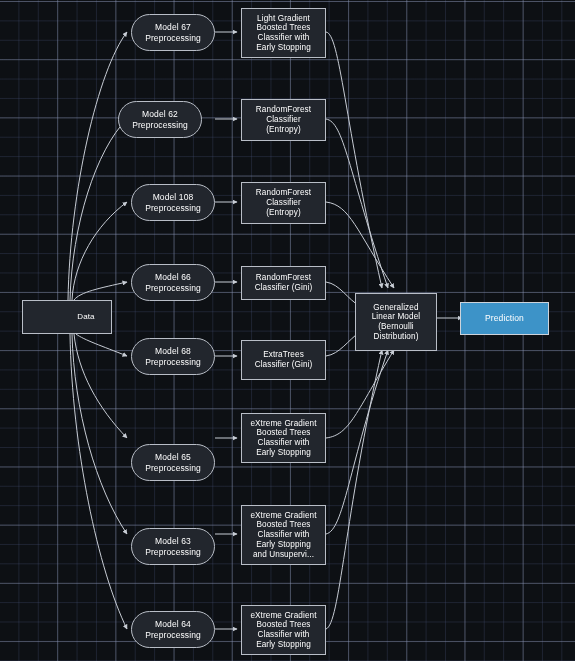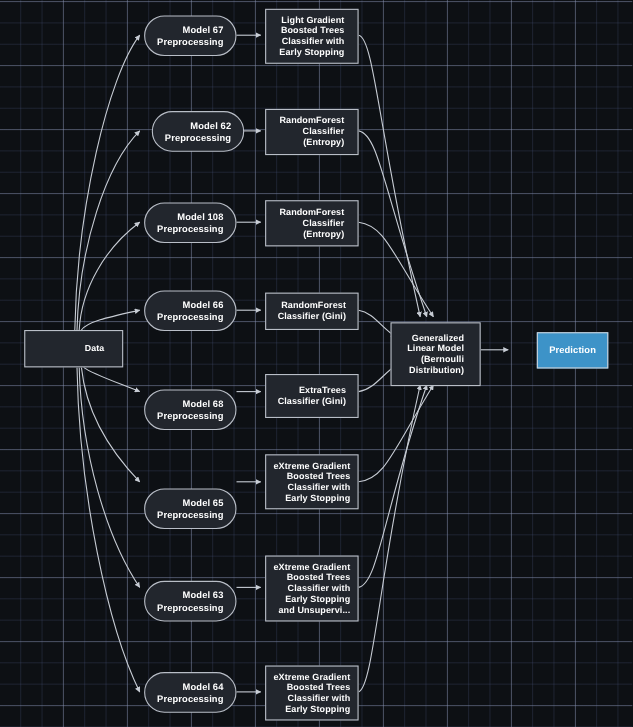--- a/index.html
+++ b/index.html
@@ -41,9 +41,9 @@
     display: flex;
     align-items: center;
     justify-content: center;
-    text-align: right;
+    text-align: center;
     color: #ffffff;
-    font-weight: bold;
+    font-weight: normal;
     line-height: 1.18;
     letter-spacing: 0.1px;
     -webkit-font-smoothing: antialiased;

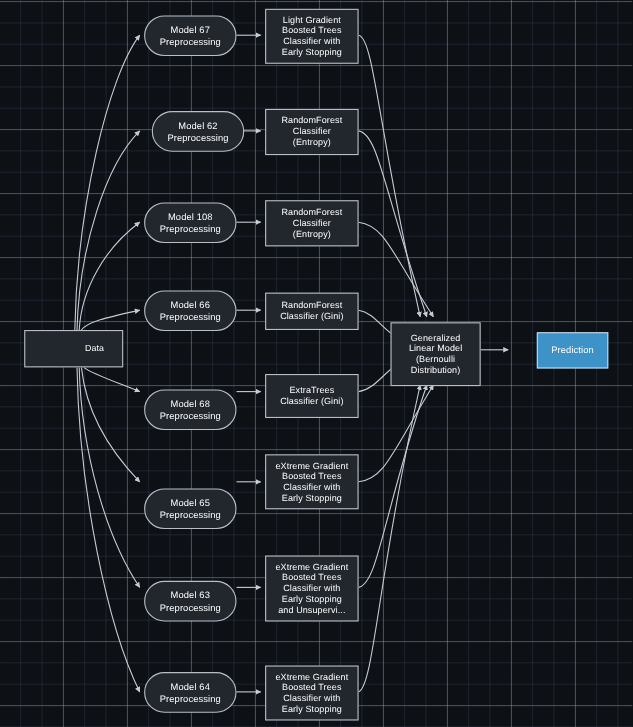--- a/index.html
+++ b/index.html
@@ -113,7 +113,7 @@
       <div class="node node-round node-pre" style="left: 131px; top: 14px; width: 84px; height: 37px;">
         <span>Model 67<br>Preprocessing</span>
       </div>
-      <div class="node node-round node-pre" style="left: 138px; top: 101px; width: 84px; height: 37px;">
+      <div class="node node-round node-pre" style="left: 118px; top: 101px; width: 84px; height: 37px;">
         <span>Model 62<br>Preprocessing</span>
       </div>
       <div class="node node-round node-pre" style="left: 131px; top: 184px; width: 84px; height: 37px;">

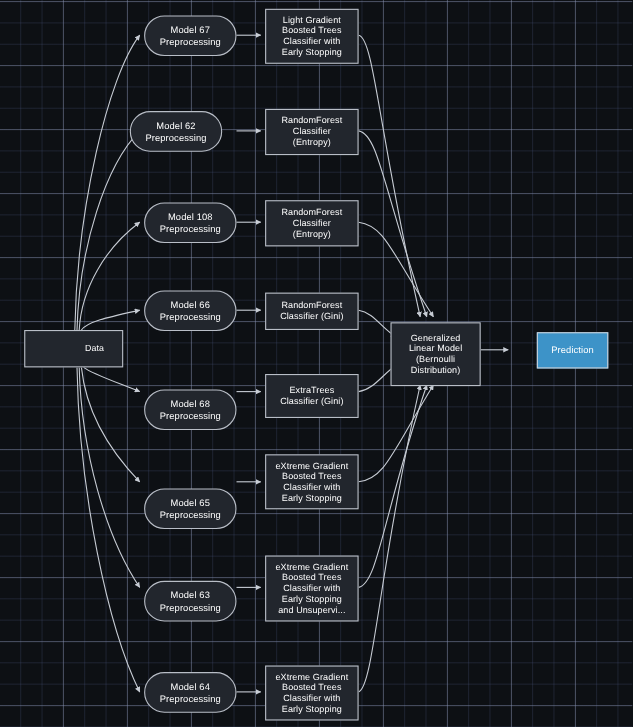--- a/index.html
+++ b/index.html
@@ -161,7 +161,7 @@
       <div class="node node-rect node-glm" style="left: 355px; top: 293px; width: 82px; height: 58px;">
         <span>Generalized<br>Linear Model<br>(Bernoulli<br>Distribution)</span>
       </div>
-      <div class="node node-accent node-pred" style="left: 488px; top: 302px; width: 65px; height: 33px;">
+      <div class="node node-accent node-pred" style="left: 460px; top: 302px; width: 89px; height: 33px;">
         <span>Prediction</span>
       </div>
     </div>

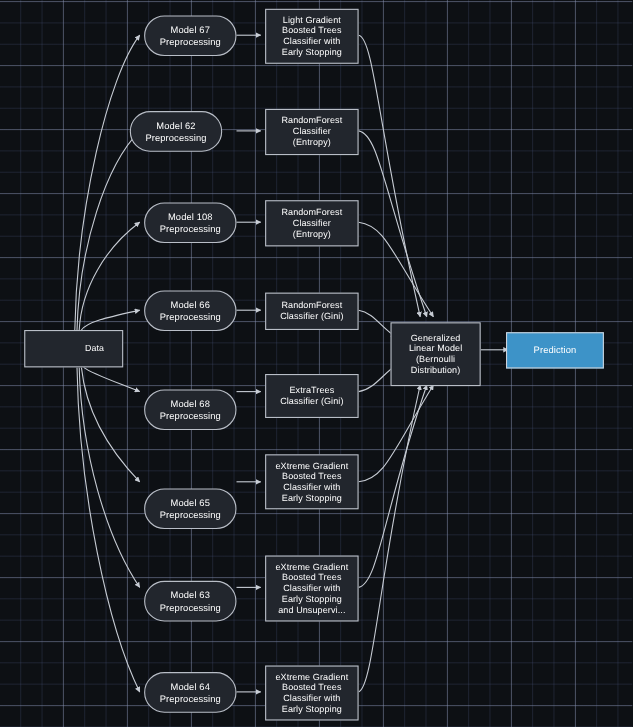--- a/index.html
+++ b/index.html
@@ -122,7 +122,7 @@
       <div class="node node-round node-pre" style="left: 131px; top: 264px; width: 84px; height: 37px;">
         <span>Model 66<br>Preprocessing</span>
       </div>
-      <div class="node node-round node-pre" style="left: 131px; top: 338px; width: 84px; height: 37px; margin-top: 16px;">
+      <div class="node node-round node-pre" style="left: 131px; top: 338px; width: 84px; height: 37px;">
         <span>Model 68<br>Preprocessing</span>
       </div>
       <div class="node node-round node-pre" style="left: 131px; top: 444px; width: 84px; height: 37px;">

